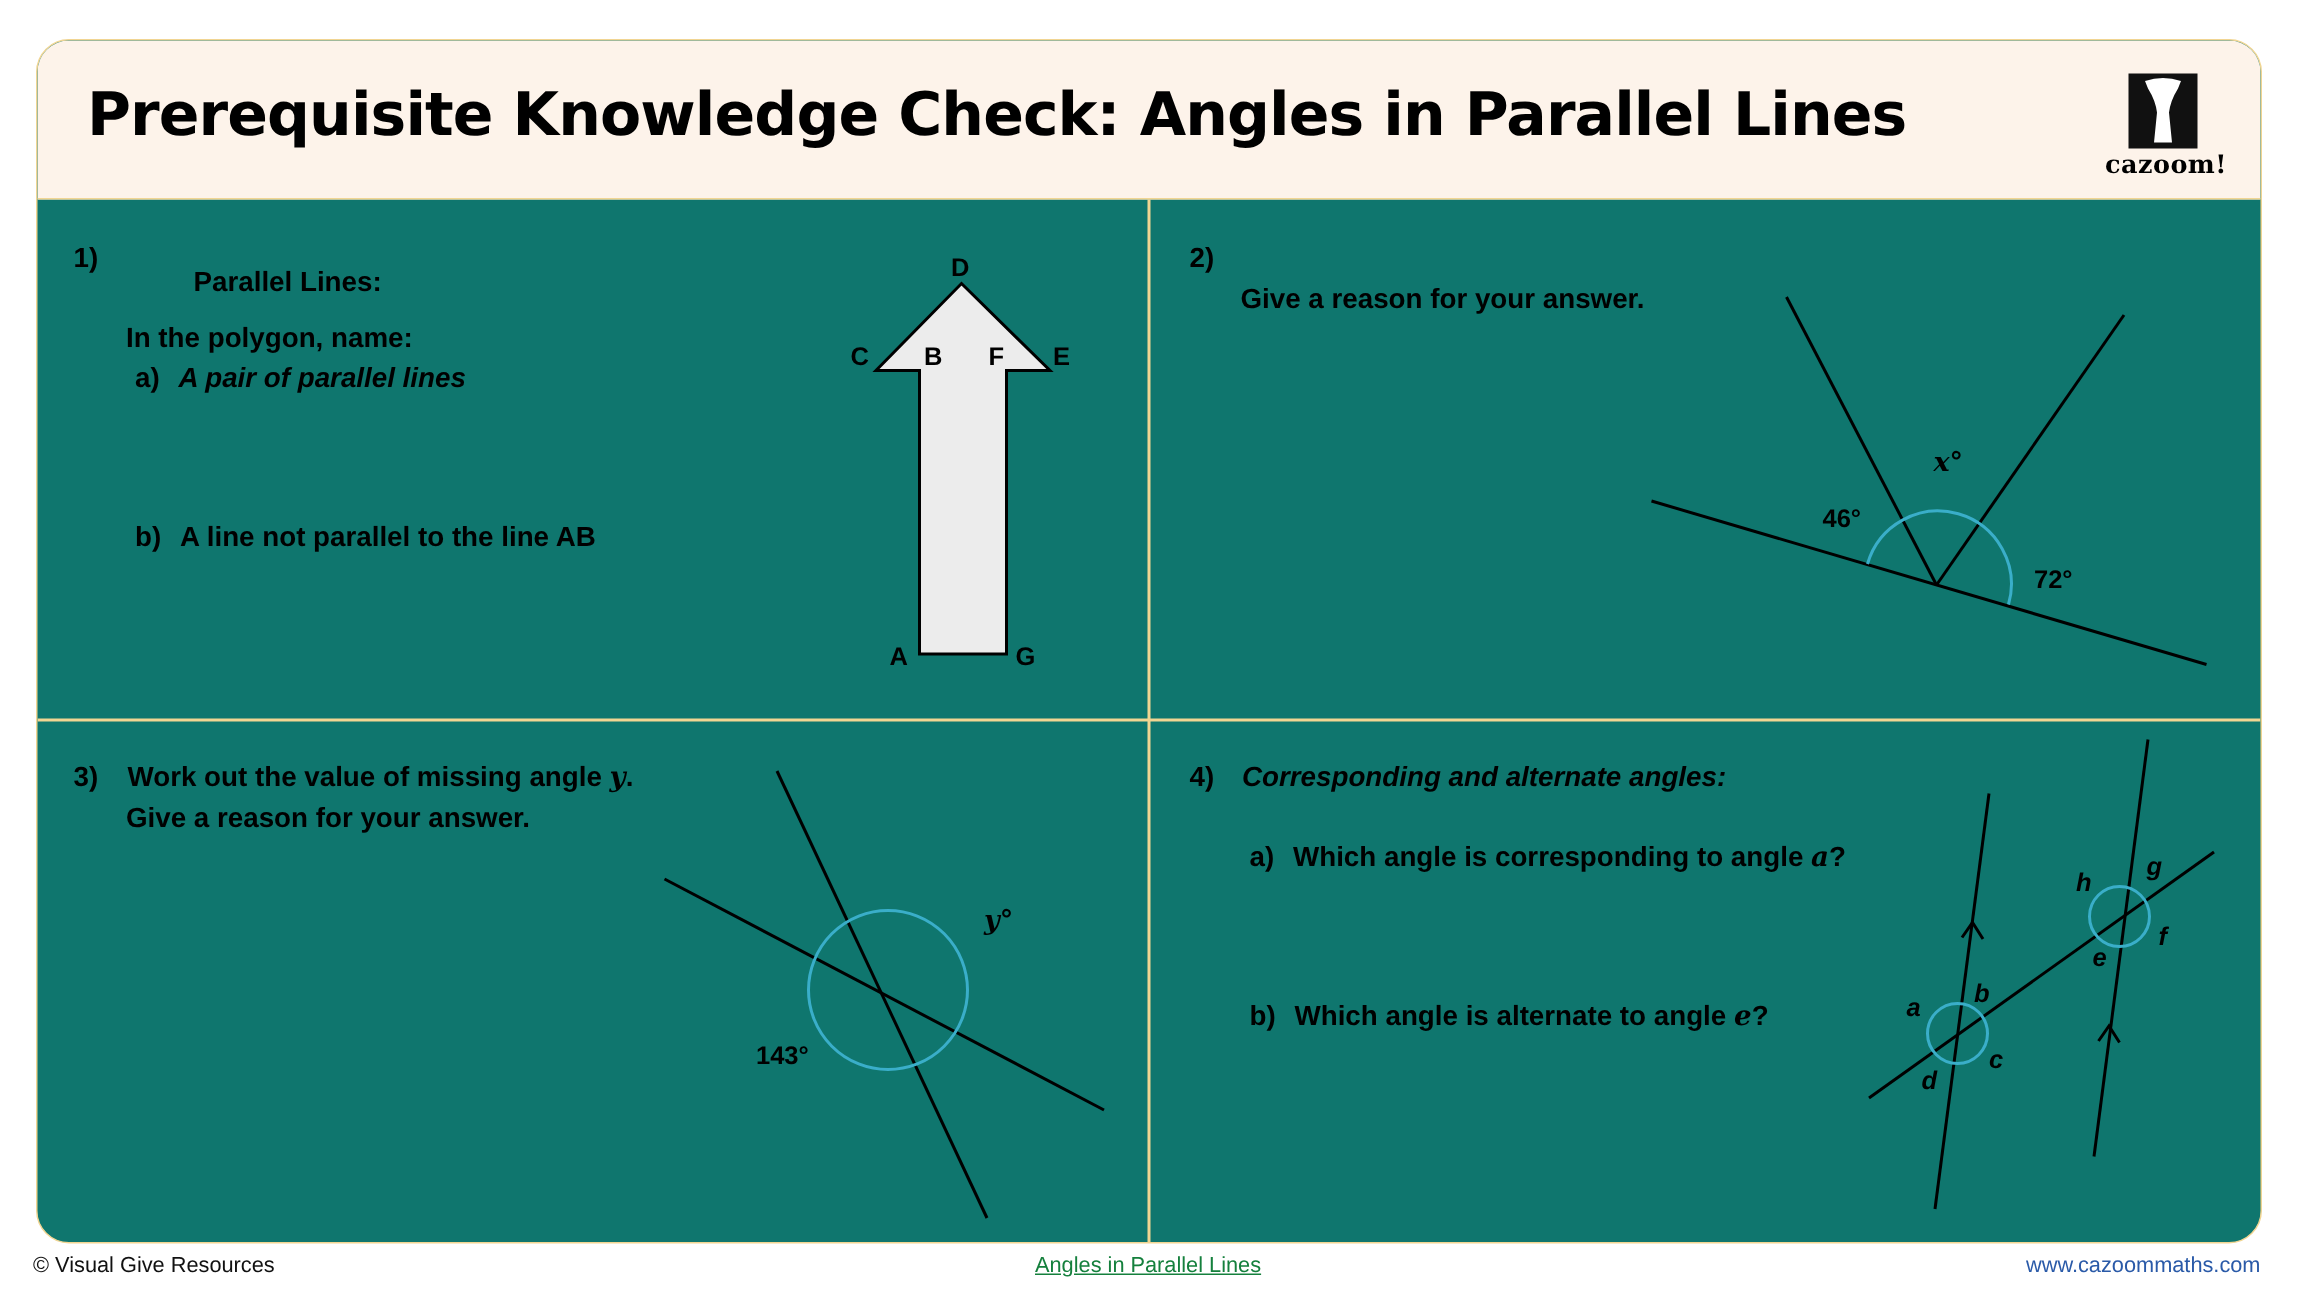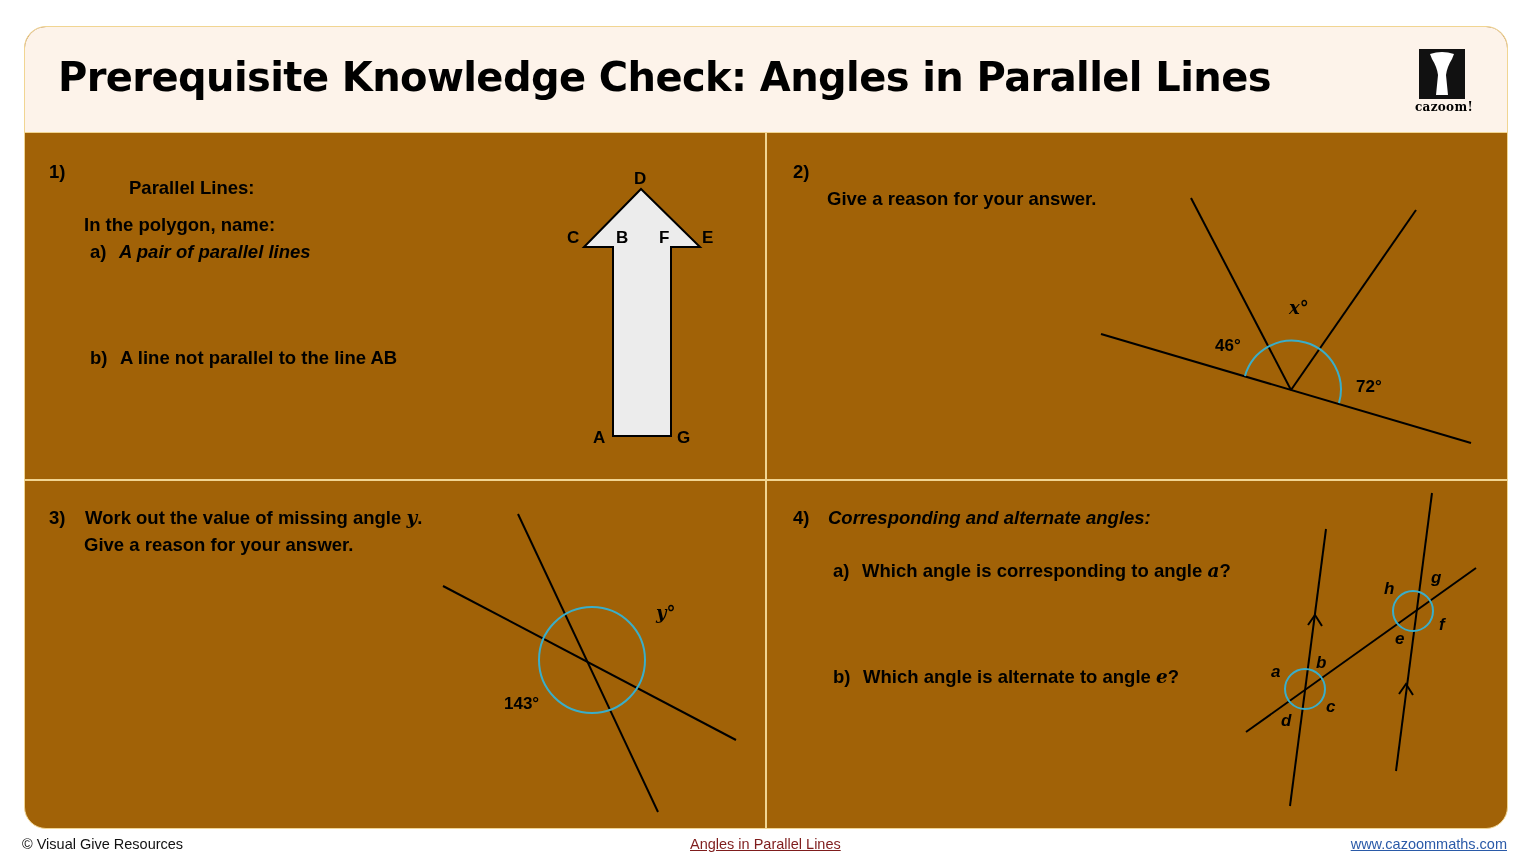--- a/index.html
+++ b/index.html
@@ -8,7 +8,7 @@
 
     .sheet {
       position: absolute; left: 24px; top: 26px; width: 1484px; height: 803px;
-      border: 1.5px solid #f1d592; border-radius: 22px; overflow: hidden; background: #a16207;
+      border: 1.5px solid #f1d592; border-radius: 22px; overflow: hidden; background: #0f766e;
     }
     .header {
       position: absolute; left: 0; top: 0; width: 100%; height: 106px;

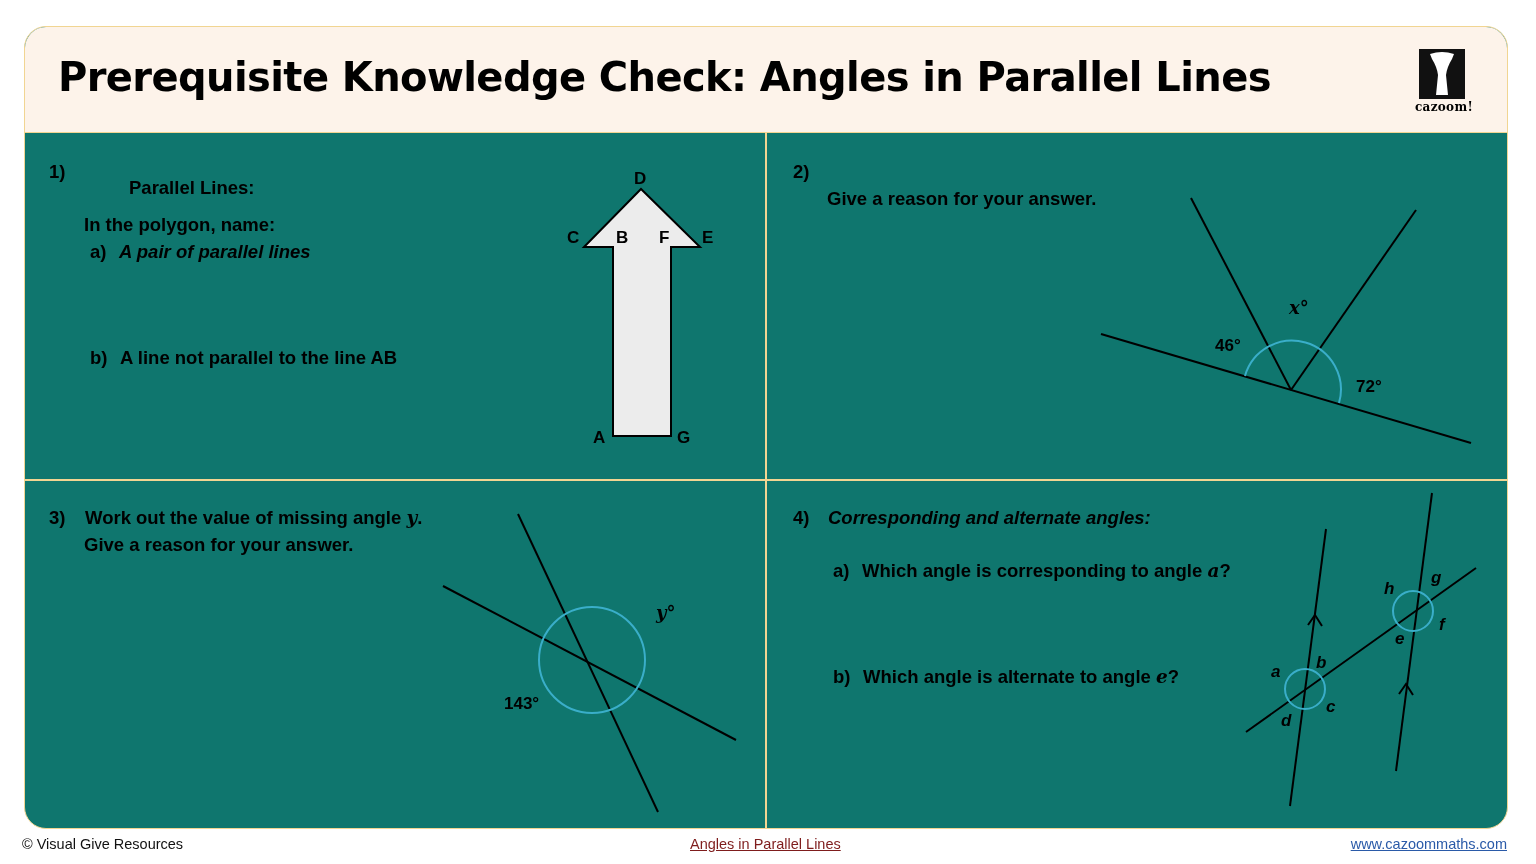--- a/index.html
+++ b/index.html
@@ -22,7 +22,7 @@
     .logo-box { position: absolute; left: 20px; top: 2px; width: 46px; height: 50px; background: #111; }
     .logo-text {
       position: absolute; left: 0; top: 53px; width: 90px; text-align: center;
-      font-family: "DejaVu Serif", serif; font-weight: bold; font-size: 12px; letter-spacing: 0.3px;
+      font-family: "DejaVu Serif", serif; font-weight: bold; font-size: 17px; letter-spacing: 0.3px;
     }
 
     .vline { position: absolute; left: 740px; top: 106px; width: 1.5px; height: 697px; background: #f1d592; }

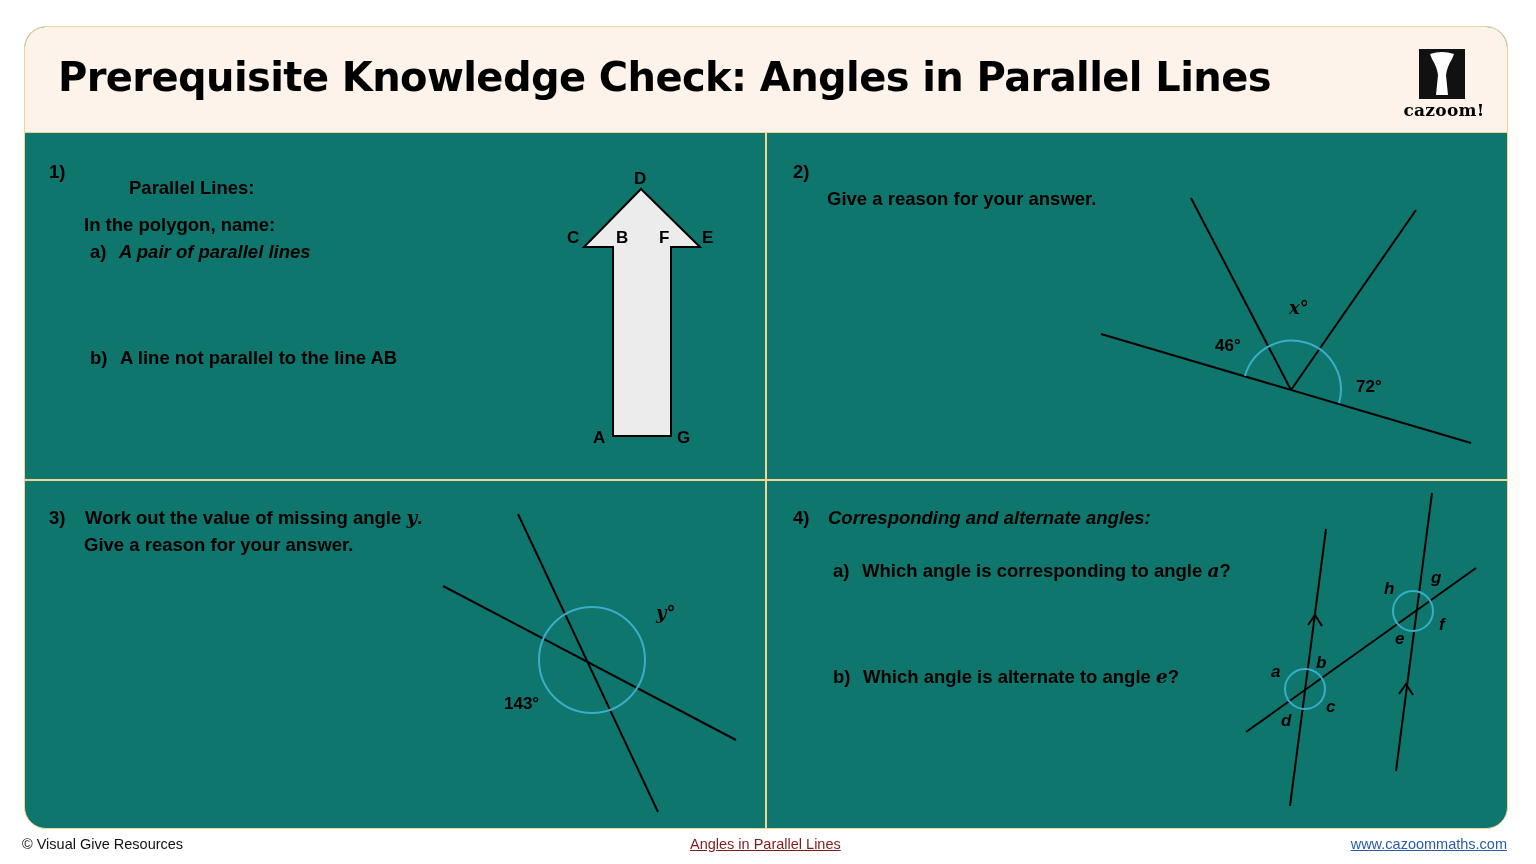--- a/index.html
+++ b/index.html
@@ -38,7 +38,7 @@
 
     .footer { position: absolute; top: 836px; font-size: 14.5px; font-family: "Liberation Sans", sans-serif; }
     .footer-left { left: 22px; color: #111; }
-    .footer-center { left: 690px; color: #7f1d1d; text-decoration: underline; text-align: center; }
+    .footer-center { left: 690px; color: #15803d; text-decoration: underline; text-align: center; }
     .footer-right { right: 29px; color: #2a5aa8; text-decoration: underline; }
   </style>
 </head>

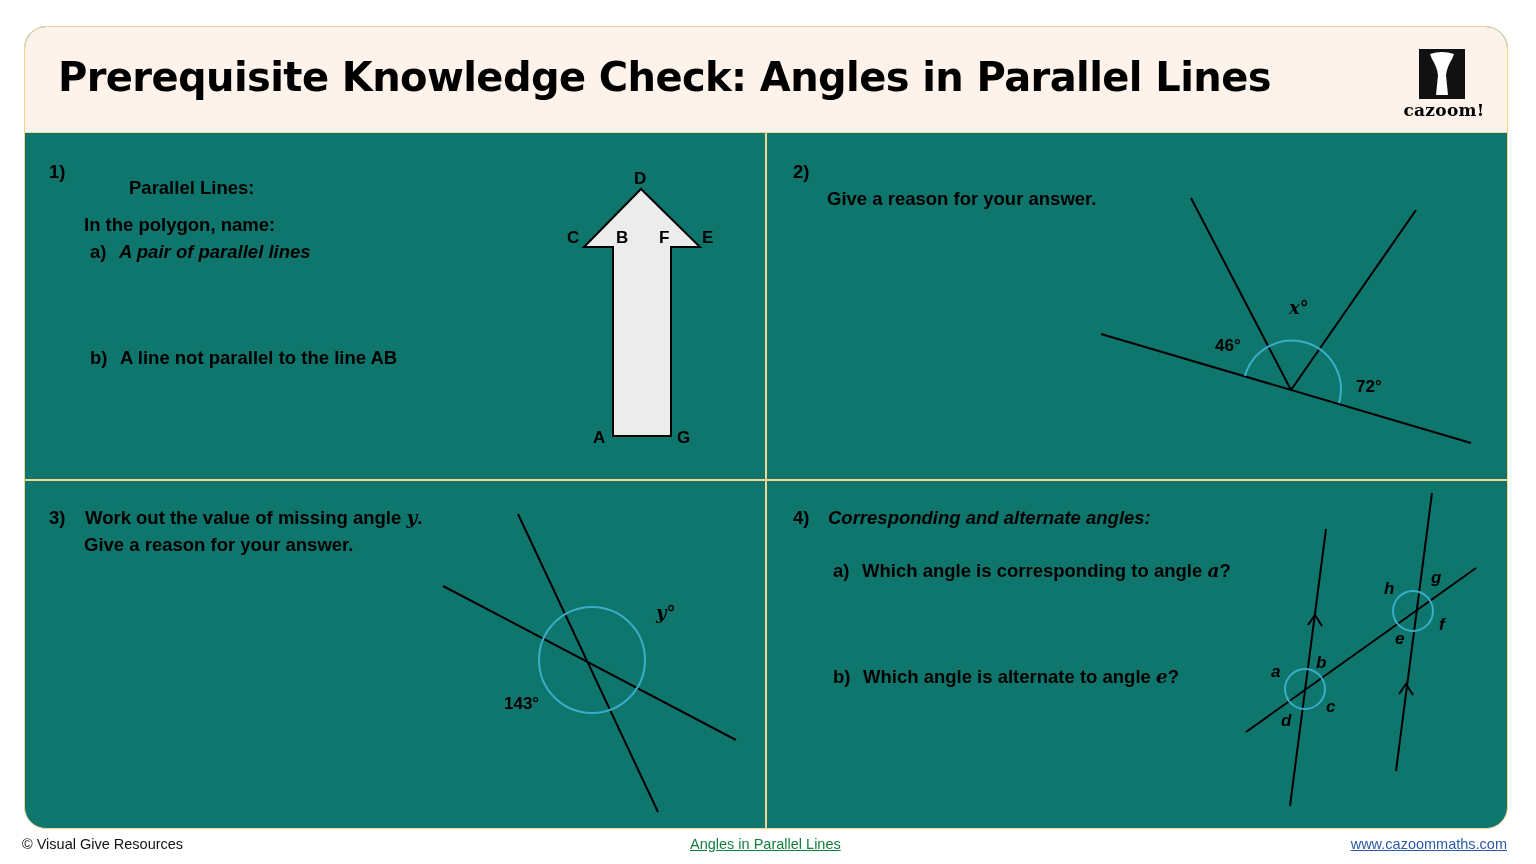--- a/index.html
+++ b/index.html
@@ -39,7 +39,7 @@
     .footer { position: absolute; top: 836px; font-size: 14.5px; font-family: "Liberation Sans", sans-serif; }
     .footer-left { left: 22px; color: #111; }
     .footer-center { left: 690px; color: #15803d; text-decoration: underline; text-align: center; }
-    .footer-right { right: 29px; color: #2a5aa8; text-decoration: underline; }
+    .footer-right { right: 29px; color: #2a5aa8; }
   </style>
 </head>
 <body>

